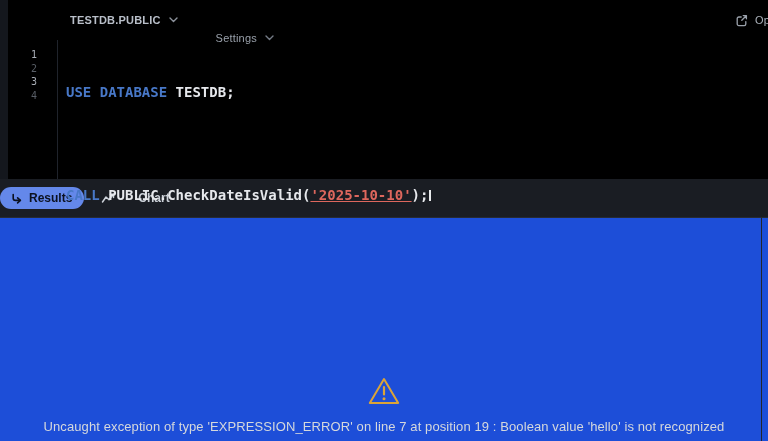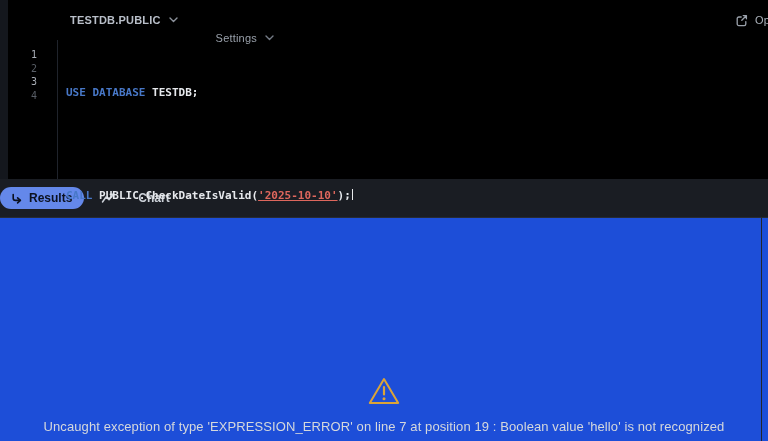--- a/index.html
+++ b/index.html
@@ -87,7 +87,7 @@
   .code-line {
     height:13.5px;
     line-height:13.5px;
-    font-size:11px;
+    font-size:14px;
     font-weight:600;
     color:#e6e8ec;
   }

